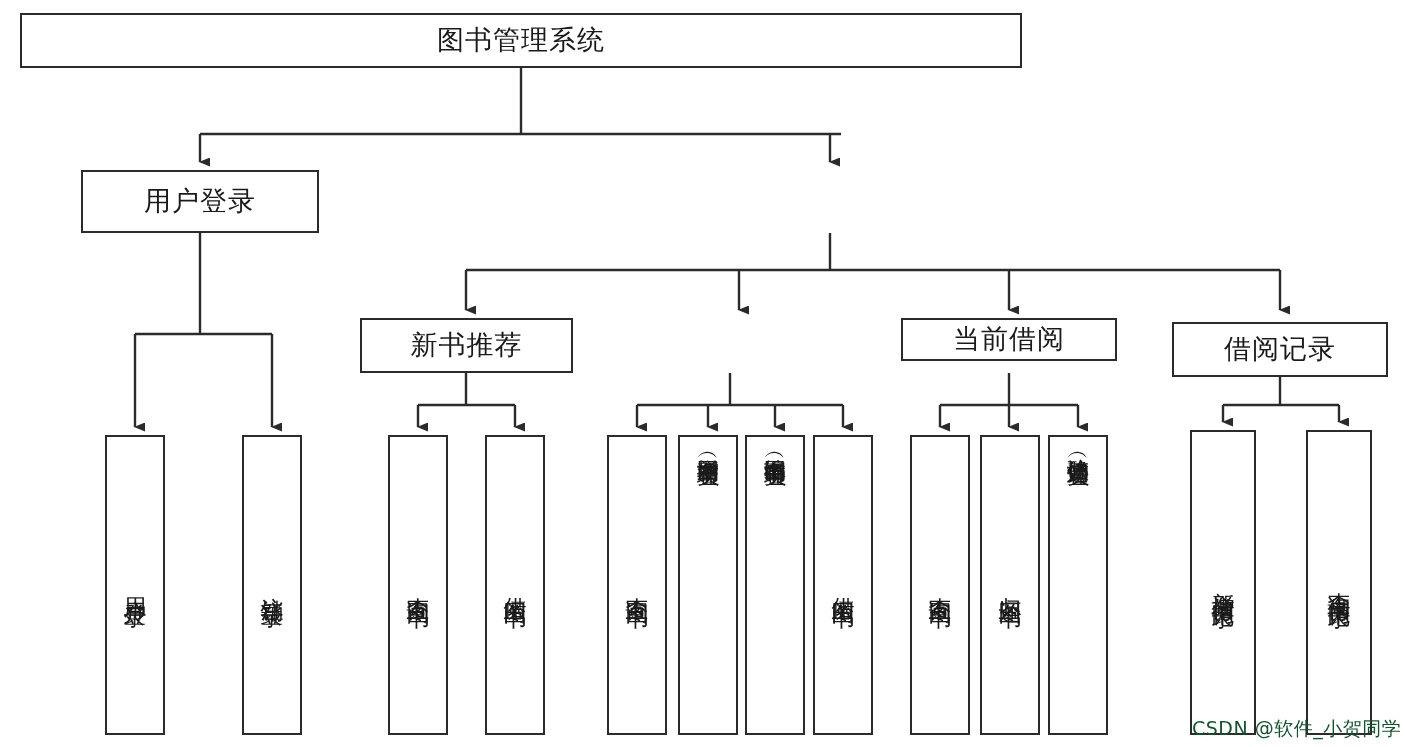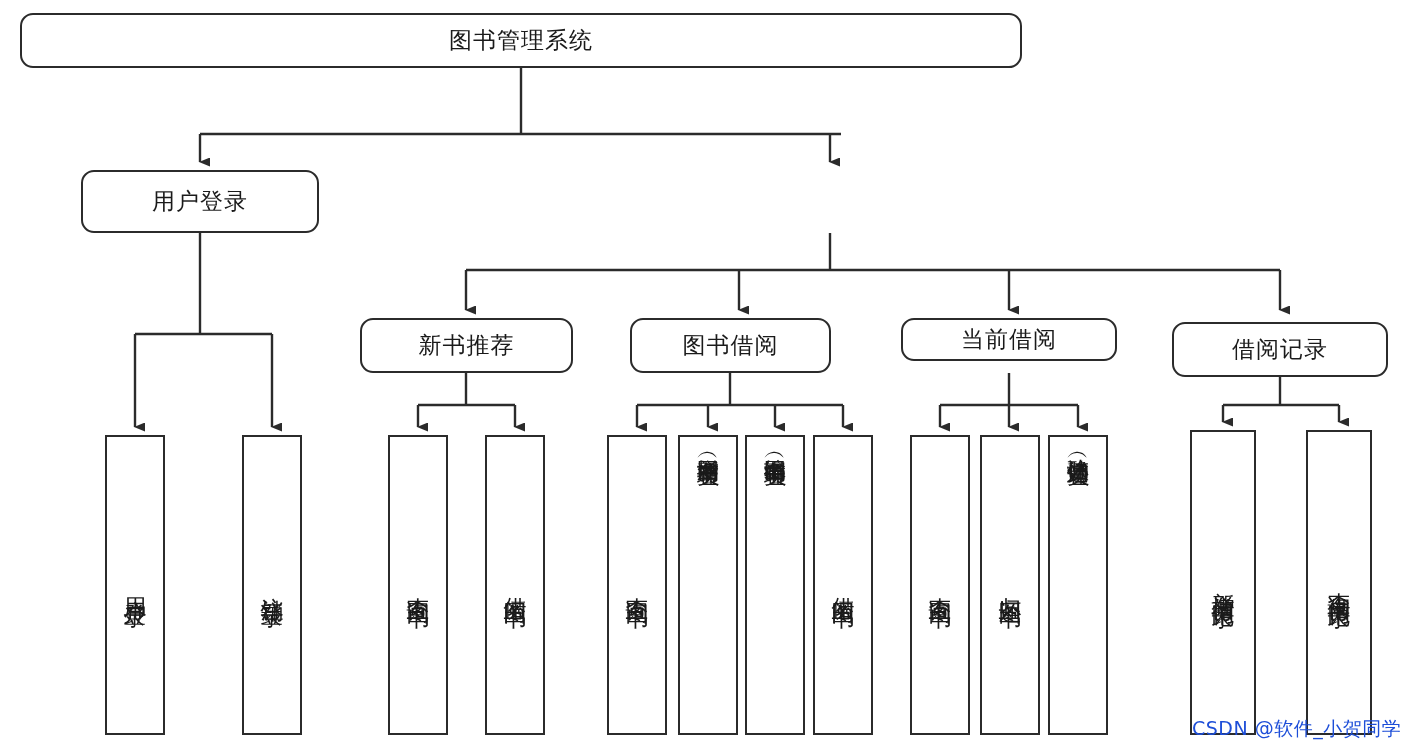--- a/index.html
+++ b/index.html
@@ -35,10 +35,9 @@
     color: #1a1a1a;
   }
   .node.horiz {
-    font-size: 23px;
+    font-size: 27px;
     letter-spacing: 1px;
     line-height: 1.2;
-    border-radius: 13px;
   }
   .node.vert {
     align-items: center;

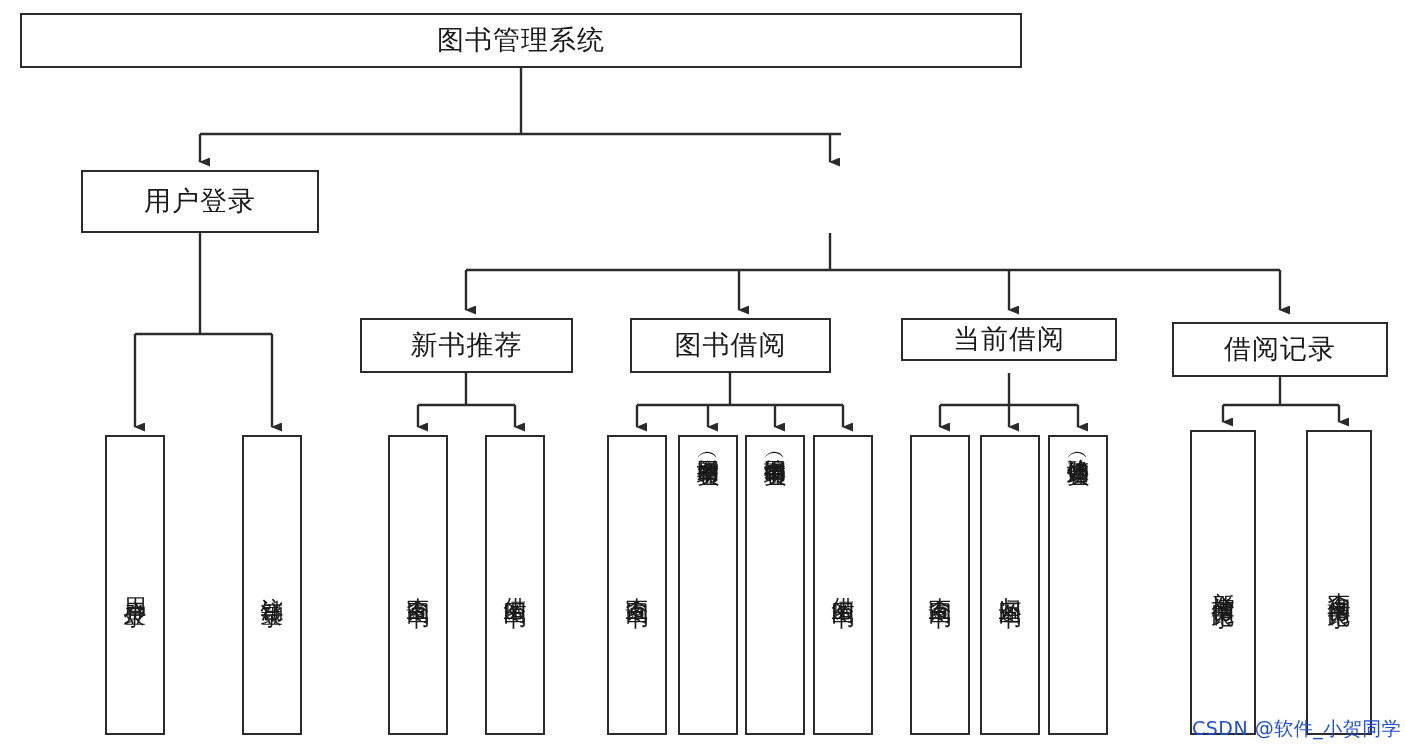--- a/index.html
+++ b/index.html
@@ -131,9 +131,6 @@
   <div class="node horiz" style="left:360px; top:318px; width:213px; height:55px;">
     <span>新书推荐</span>
   </div>
-  <div class="node horiz" style="left:630px; top:318px; width:201px; height:55px;">
-    <span>图书借阅</span>
-  </div>
   <div class="node horiz" style="left:901px; top:318px; width:216px; height:43px;">
     <span>当前借阅</span>
   </div>

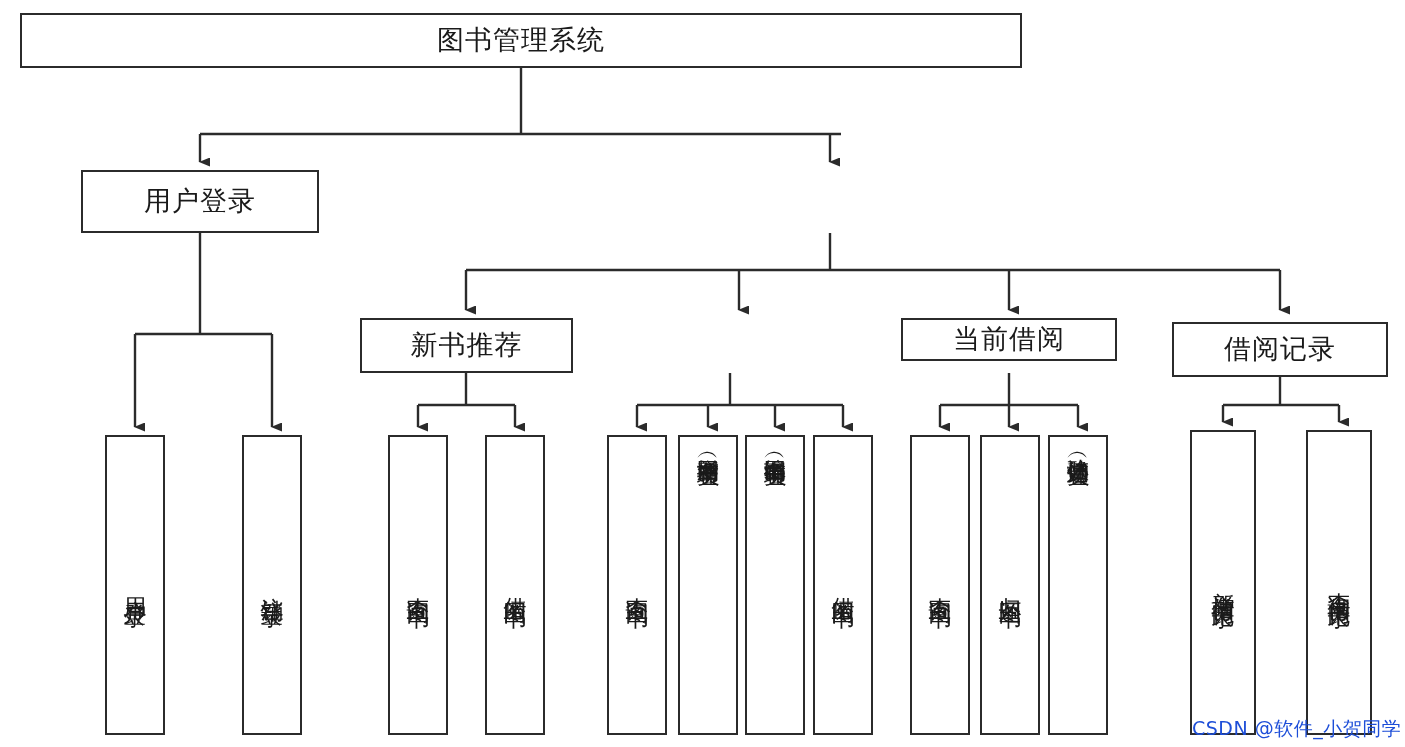--- a/index.html
+++ b/index.html
@@ -59,7 +59,7 @@
   .watermark {
     position: absolute;
     font-size: 19px;
-    color: #1d4ed8;
+    color: #14532d;
     white-space: nowrap;
     letter-spacing: 0.5px;
     font-family: "DejaVu Sans", "Liberation Sans", sans-serif;

